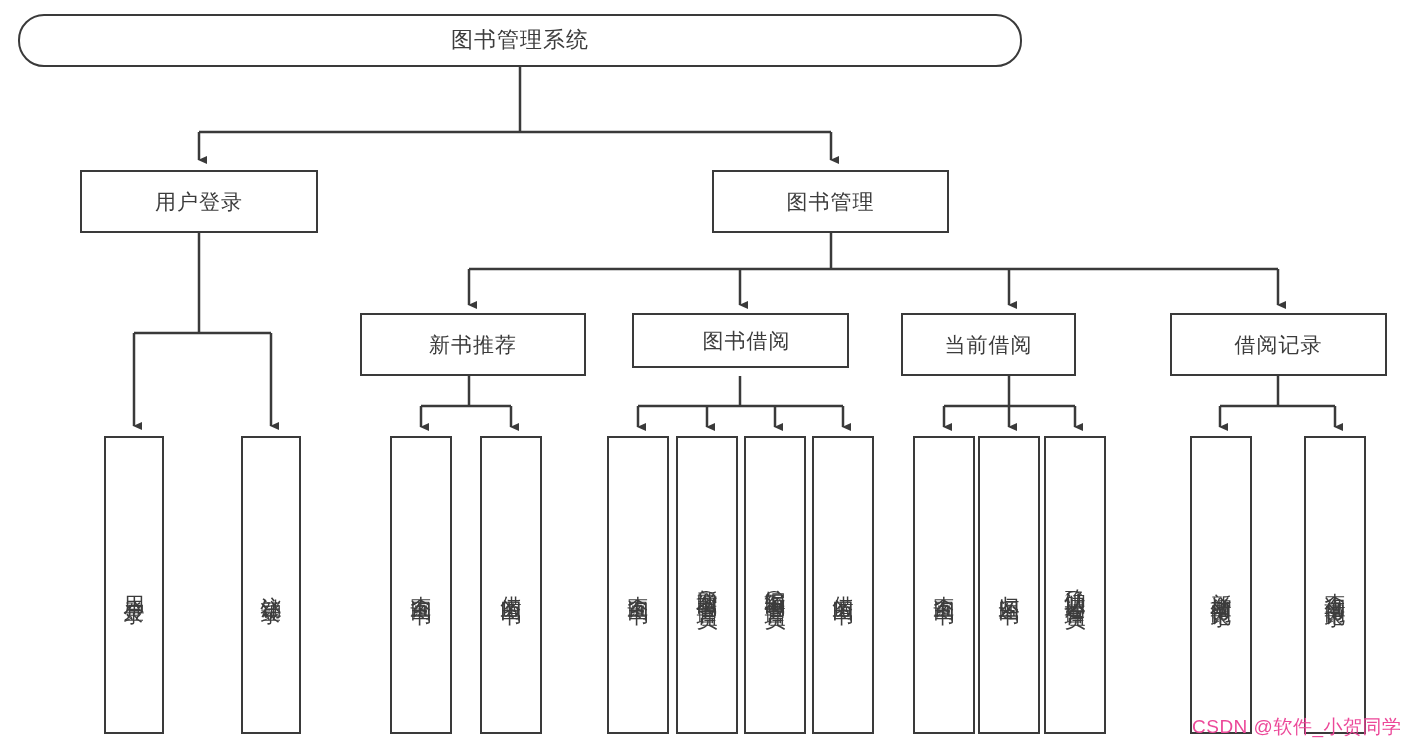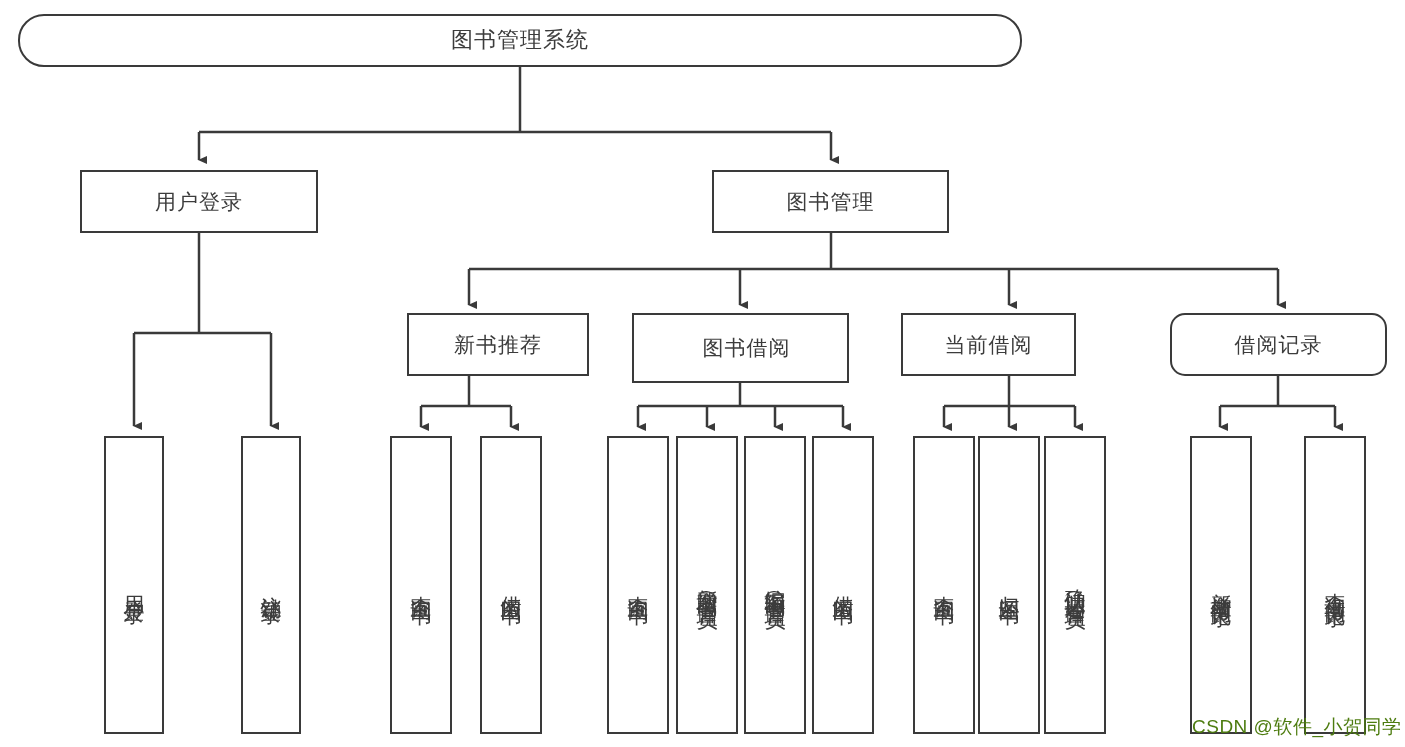--- a/index.html
+++ b/index.html
@@ -131,7 +131,7 @@
   <div class="node node-h" style="left:80px; top:170px; width:238px; height:63px;">用户登录</div>
   <div class="node node-h" style="left:712px; top:170px; width:237px; height:63px;text-align:center;">图书管理</div>
 
-  <div class="node node-h" style="left:360px; top:313px; width:182px; height:63px;margin-left:47px;">新书推荐</div>
+  <div class="node node-h" style="left:360px; top:313px; width:226px; height:63px;">新书推荐</div>
   <div class="node node-h" style="left:632px; top:313px; width:217px; height:70px;padding-left:12px;">图书借阅</div>
   <div class="node node-h" style="left:901px; top:313px; width:175px; height:63px;">当前借阅</div>
   <div class="node node-h" style="left:1170px; top:313px; width:217px; height:63px;border-radius:15px;">借阅记录</div>

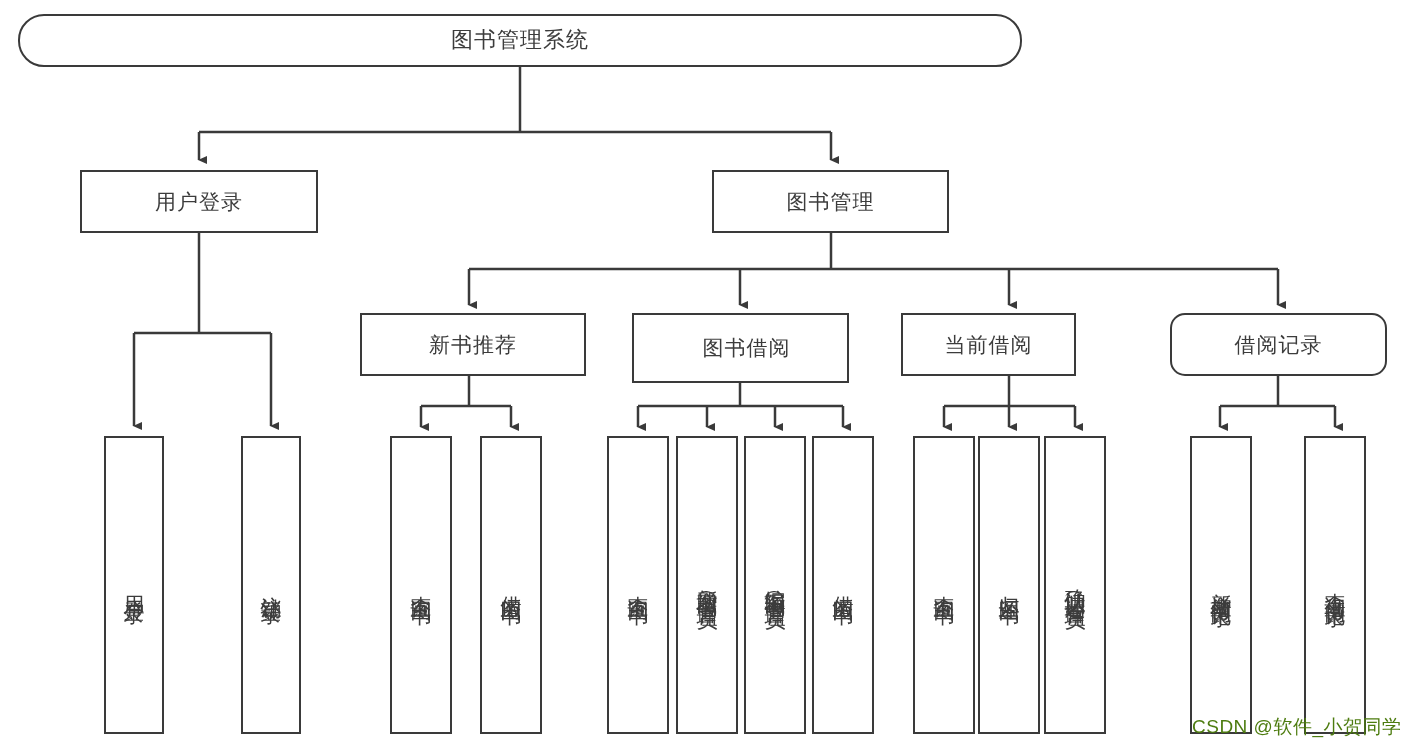--- a/index.html
+++ b/index.html
@@ -132,7 +132,7 @@
   <div class="node node-h" style="left:712px; top:170px; width:237px; height:63px;text-align:center;">图书管理</div>
 
   <div class="node node-h" style="left:360px; top:313px; width:226px; height:63px;">新书推荐</div>
-  <div class="node node-h" style="left:632px; top:313px; width:217px; height:70px;padding-left:12px;">图书借阅</div>
+  <div class="node node-h" style="left:632px; top:313px; width:217px; height:55px;padding-left:12px;">图书借阅</div>
   <div class="node node-h" style="left:901px; top:313px; width:175px; height:63px;">当前借阅</div>
   <div class="node node-h" style="left:1170px; top:313px; width:217px; height:63px;border-radius:15px;">借阅记录</div>
 

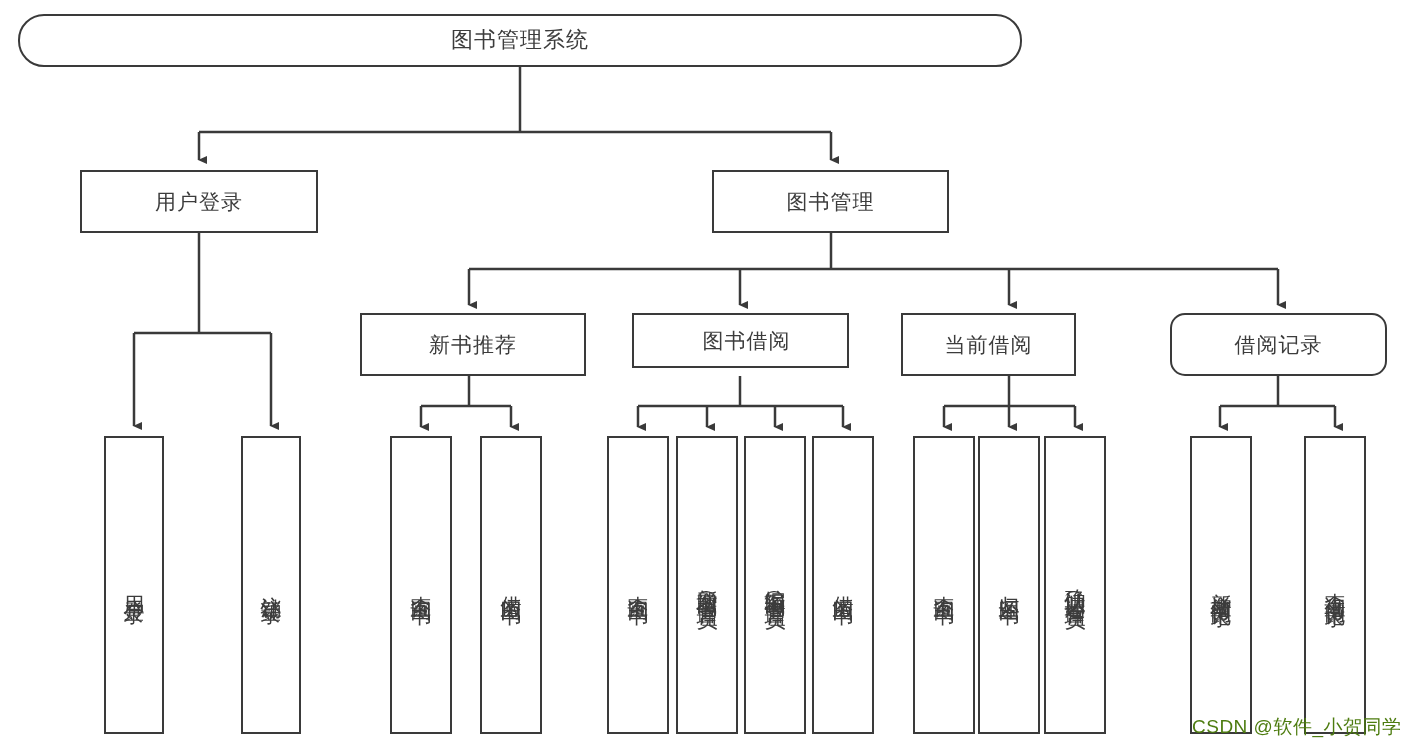--- a/index.html
+++ b/index.html
@@ -134,7 +134,7 @@
   <div class="node node-h" style="left:360px; top:313px; width:226px; height:63px;">新书推荐</div>
   <div class="node node-h" style="left:632px; top:313px; width:217px; height:55px;padding-left:12px;">图书借阅</div>
   <div class="node node-h" style="left:901px; top:313px; width:175px; height:63px;">当前借阅</div>
-  <div class="node node-h" style="left:1170px; top:313px; width:217px; height:63px;border-radius:15px;">借阅记录</div>
+  <div class="node node-h" style="left:1170px; top:313px; width:217px; height:63px;">借阅记录</div>
 
   <div class="node node-v" style="left:104px; top:436px; width:60px; height:298px;">
     <span class="vtext">用户登录</span>

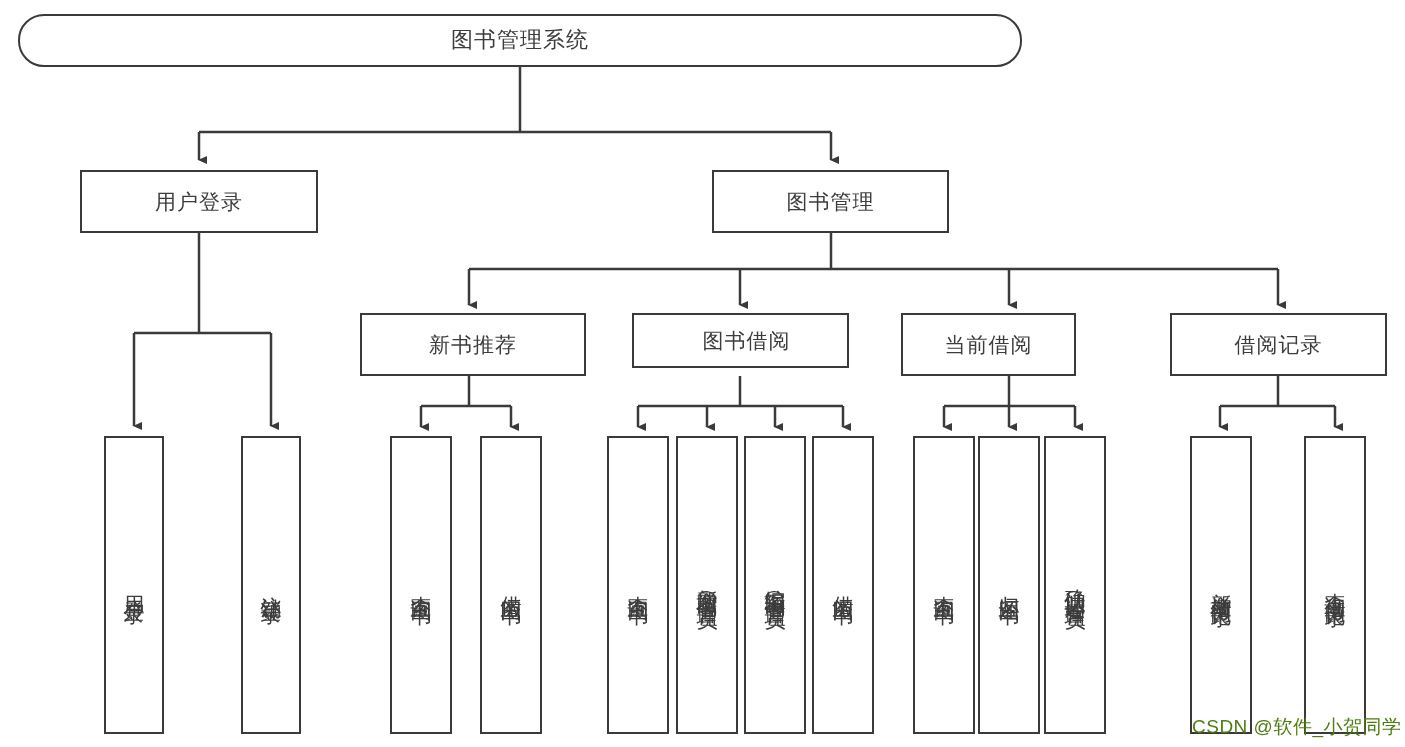--- a/index.html
+++ b/index.html
@@ -66,7 +66,7 @@
     left: 1192px;
     top: 714px;
     font-size: 19px;
-    color: #4d7c0f;
+    color: #ec4899;
     white-space: nowrap;
     letter-spacing: 0.5px;
   }

